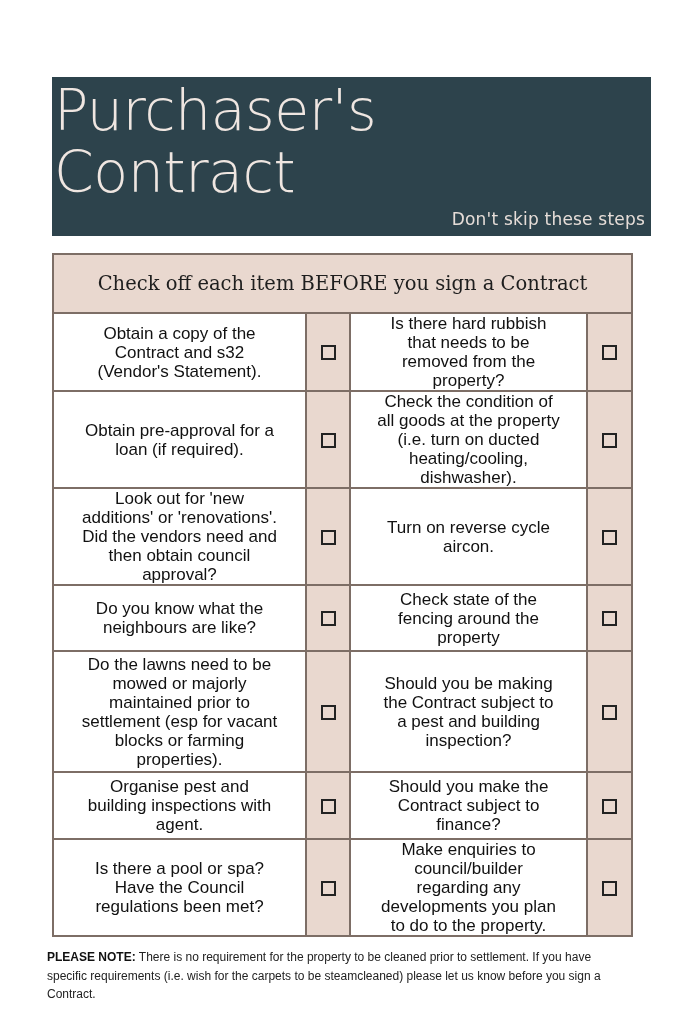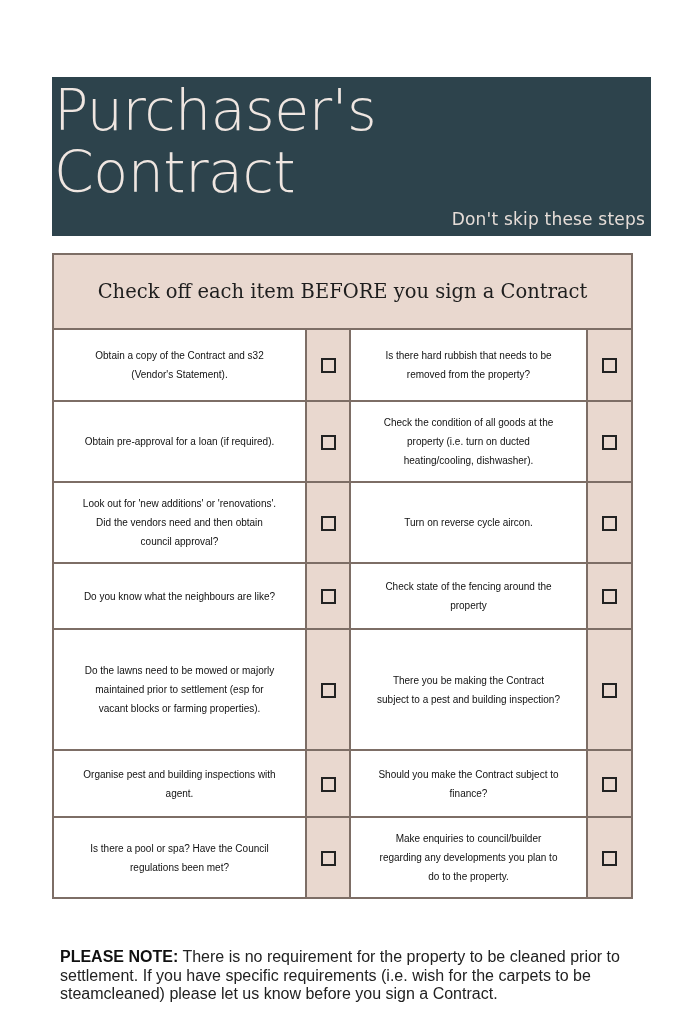--- a/index.html
+++ b/index.html
@@ -8,7 +8,7 @@
   .hero-title { position:absolute; left:2px; top:2px; font-family:"DejaVu Sans", sans-serif; font-weight:200; font-size:57px; line-height:62px; letter-spacing:-0.5px; color:#efe6e1; }
   .hero-sub { position:absolute; right:6px; bottom:7px; font-family:"DejaVu Sans", sans-serif; font-size:17px; color:#e6ddd8; letter-spacing:0.2px; }
   table.cl { position:absolute; left:52px; top:253px; width:579px; border-collapse:collapse; table-layout:fixed; }
-  table.cl td { border:2px solid #7d6e66; padding:8px; }
+  table.cl td { border:2px solid #7d6e66; padding:0; }
   .head-cell { background:#e9d8cf; height:57px; text-align:center; font-family:"DejaVu Serif", serif; font-size:19.5px; color:#1e1e1e; }
   .txt { background:#ffffff; text-align:center; font-size:10px; line-height:19px; color:#111; padding:0 26px !important; }
   .chk { background:#e9d8cf; text-align:center; vertical-align:middle; }

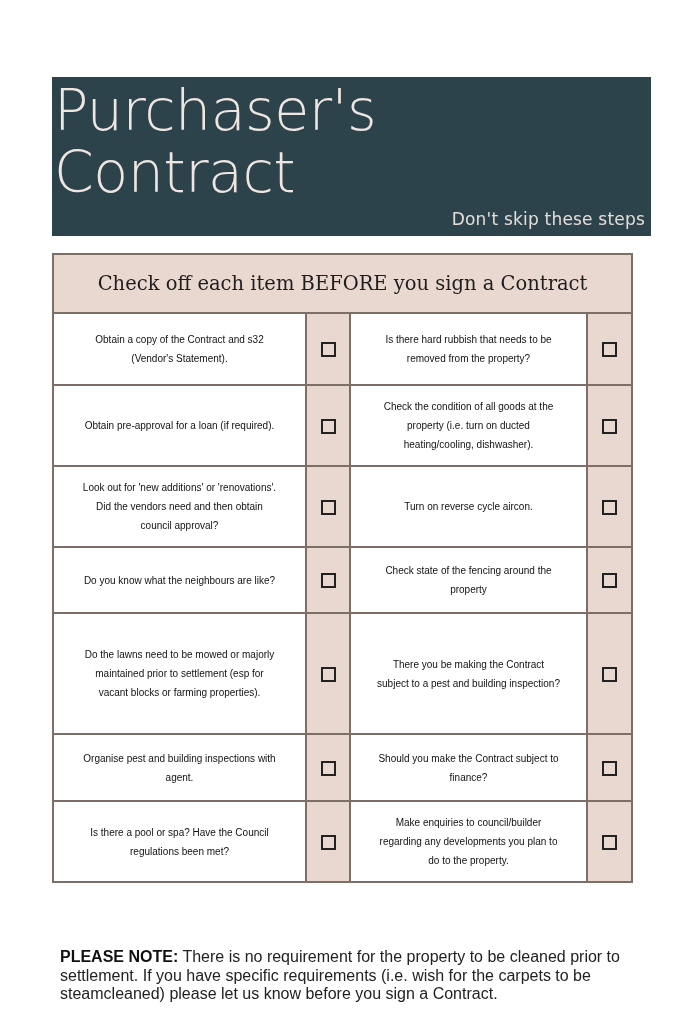--- a/index.html
+++ b/index.html
@@ -10,7 +10,7 @@
   table.cl { position:absolute; left:52px; top:253px; width:579px; border-collapse:collapse; table-layout:fixed; }
   table.cl td { border:2px solid #7d6e66; padding:0; }
   .head-cell { background:#e9d8cf; height:57px; text-align:center; font-family:"DejaVu Serif", serif; font-size:19.5px; color:#1e1e1e; }
-  .txt { background:#ffffff; text-align:center; font-size:10px; line-height:19px; color:#111; padding:0 26px !important; }
+  .txt { background:#ffffff; text-align:center; font-size:17px; line-height:19px; color:#111; padding:0 26px !important; }
   .chk { background:#e9d8cf; text-align:center; vertical-align:middle; }
   .box { display:inline-block; width:15px; height:15px; border:2px solid #222; box-sizing:border-box; vertical-align:middle; cursor:pointer; }
   .note { position:absolute; left:60px; top:948px; width:586px; font-size:16px; line-height:18.5px; color:#222; }

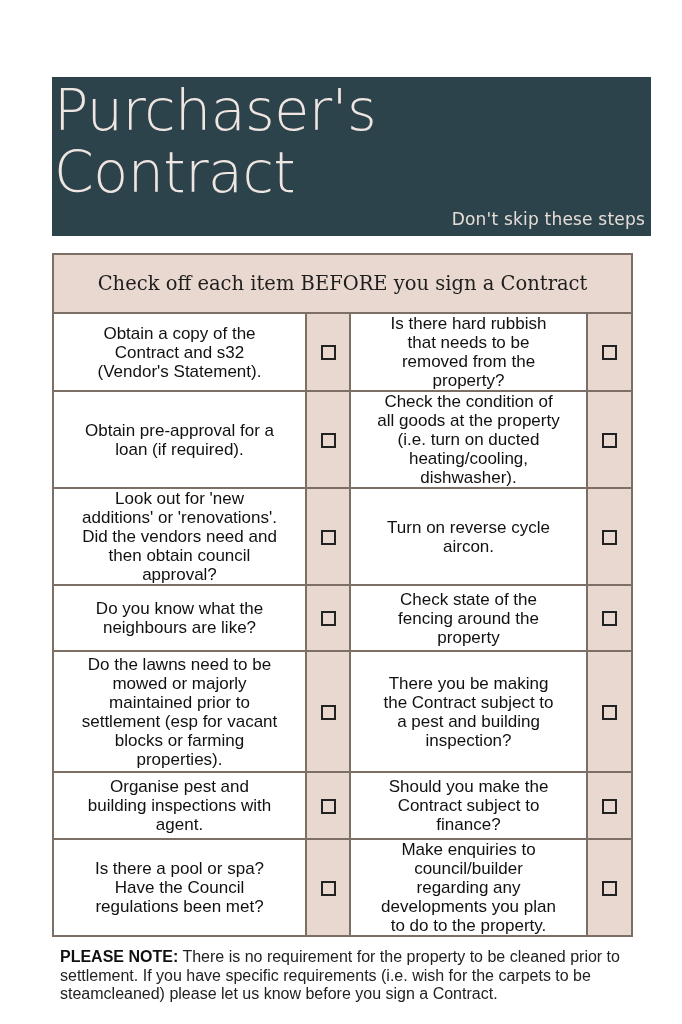--- a/index.html
+++ b/index.html
@@ -65,7 +65,7 @@
   <tr style="height:121px">
     <td class="txt">Do the lawns need to be mowed or majorly maintained prior to settlement (esp for vacant blocks or farming properties).</td>
     <td class="chk"><span class="box"></span></td>
-    <td class="txt">There you be making the Contract subject to a pest and building inspection?</td>
+    <td class="txt">Should you be making the Contract subject to a pest and building inspection?</td>
     <td class="chk"><span class="box"></span></td>
   </tr>
   <tr style="height:67px">

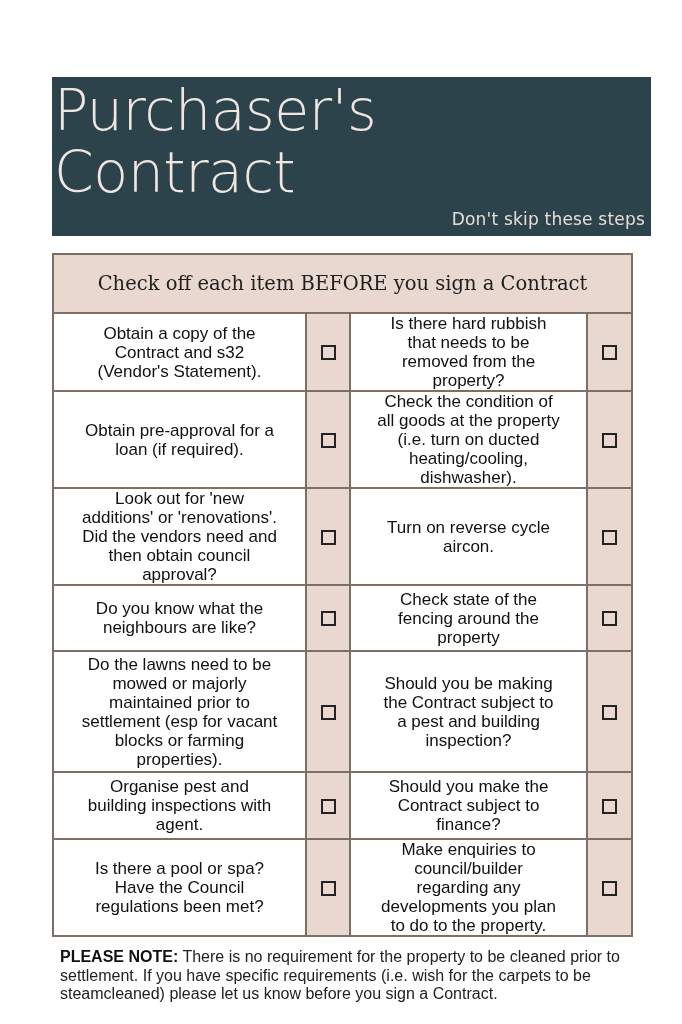--- a/index.html
+++ b/index.html
@@ -13,7 +13,7 @@
   .txt { background:#ffffff; text-align:center; font-size:17px; line-height:19px; color:#111; padding:0 26px !important; }
   .chk { background:#e9d8cf; text-align:center; vertical-align:middle; }
   .box { display:inline-block; width:15px; height:15px; border:2px solid #222; box-sizing:border-box; vertical-align:middle; cursor:pointer; }
-  .note { position:absolute; left:60px; top:948px; width:586px; font-size:16px; line-height:18.5px; color:#222; }
+  .note { position:absolute; left:47px; top:948px; width:586px; font-size:12px; line-height:18.5px; color:#222; }
   .note b { color:#111; }
 </style>
 </head>

